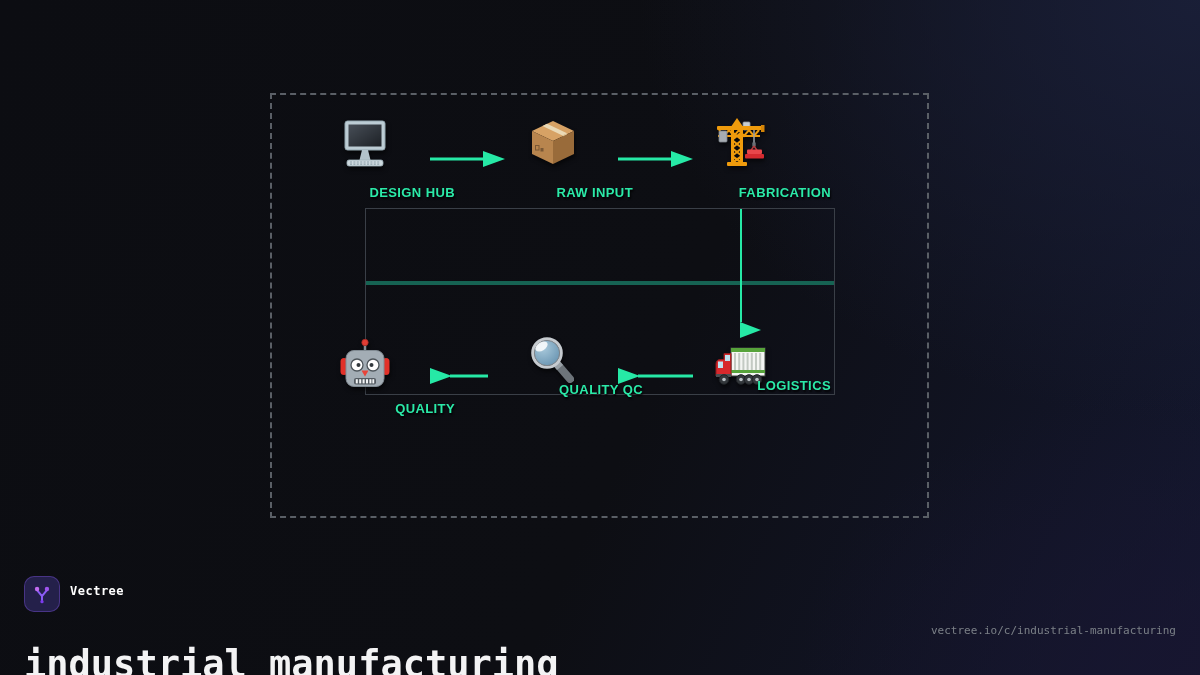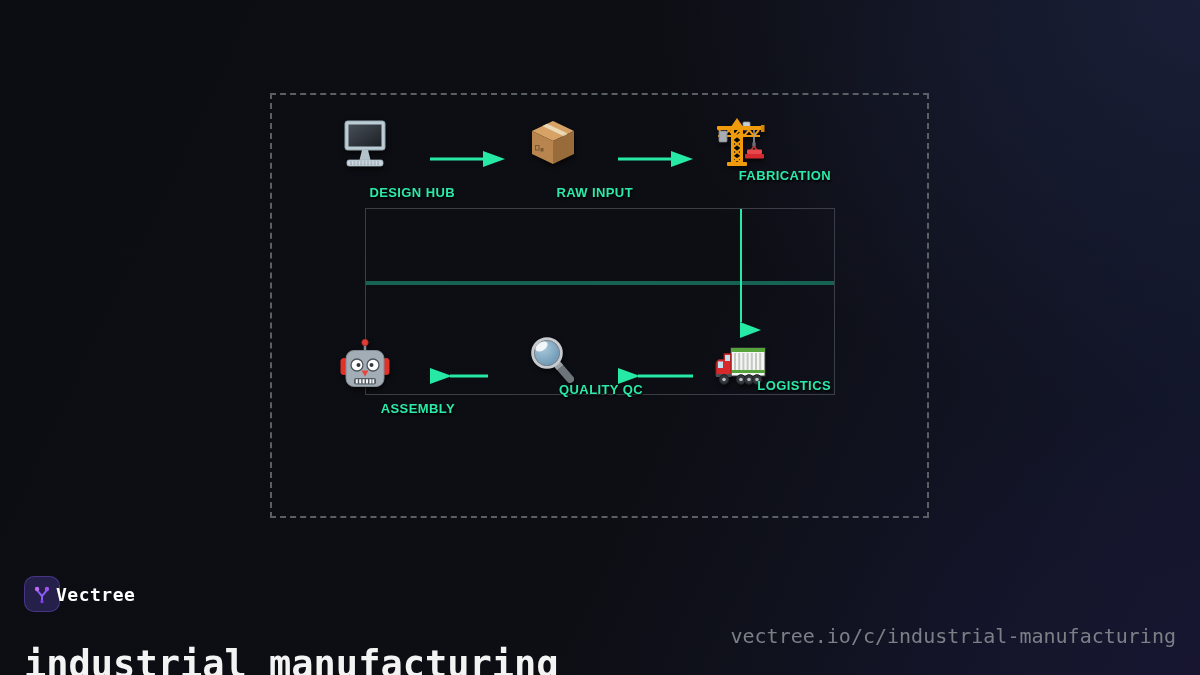--- a/index.html
+++ b/index.html
@@ -140,7 +140,7 @@
     <rect x="31" y="38" width="19" height="4.5" rx="1" fill="#d52b30"></rect>
   </svg>
 </div>
-<div class="abs node-label" style="left:651px;top:168px">FABRICATION</div>
+<div class="abs node-label" style="left:651px;top:185px">FABRICATION</div>
 
 <div class="abs node-icon" style="left:338px;top:337px">
   <svg width="54" height="54" viewBox="0 0 54 54">

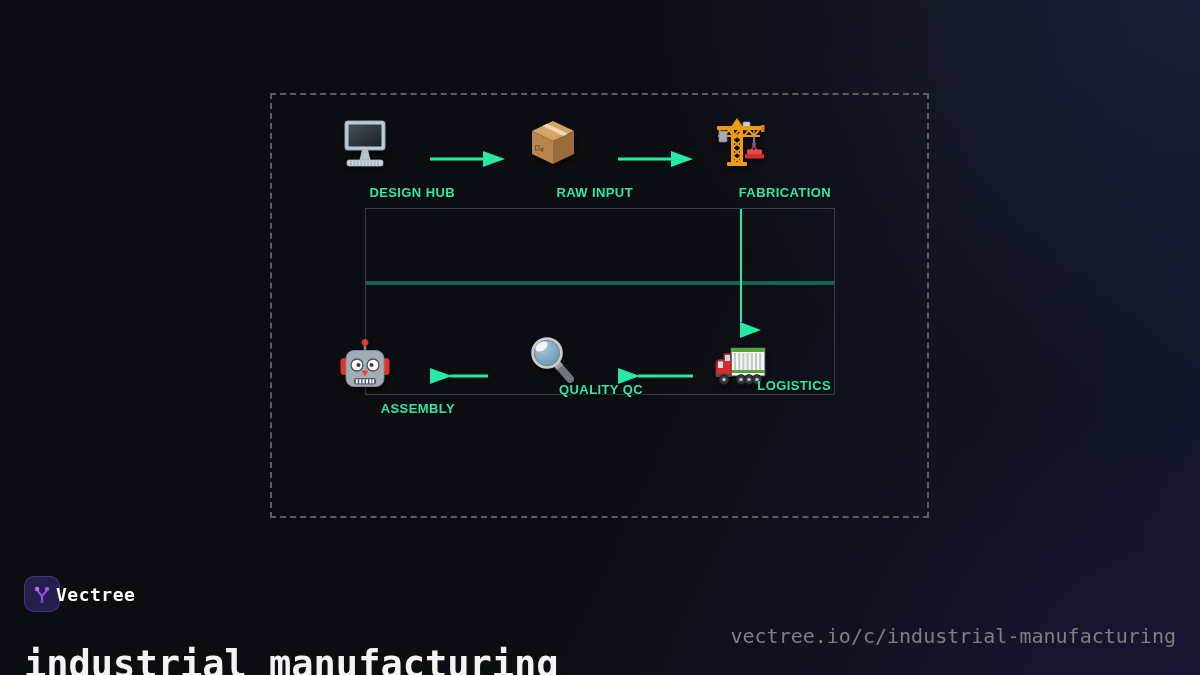--- a/index.html
+++ b/index.html
@@ -165,7 +165,7 @@
     </g>
   </svg>
 </div>
-<div class="abs node-label" style="left:275px;top:401px">ASSEMBLY</div>
+<div class="abs node-label" style="left:275px;top:401px">QUALITY</div>
 
 <div class="abs node-icon" style="left:526px;top:334px">
   <svg width="54" height="54" viewBox="0 0 54 54">

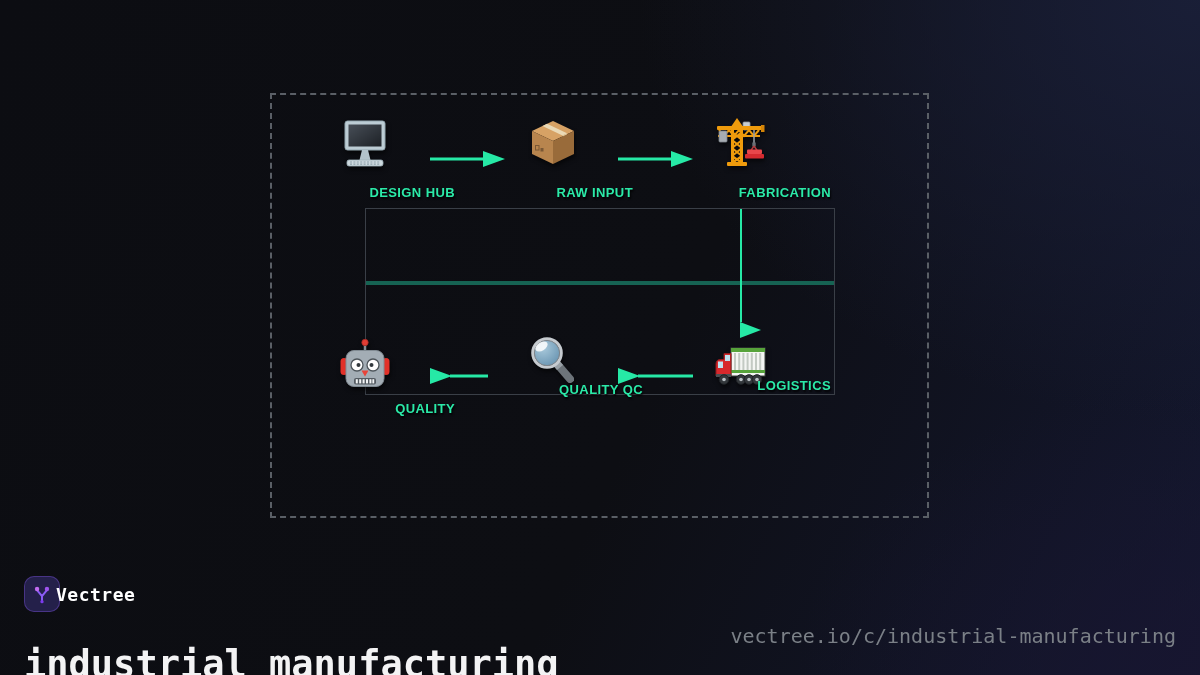--- a/index.html
+++ b/index.html
@@ -45,9 +45,9 @@
     display:flex;align-items:center;justify-content:center;
   }
   .brand-name{
-    left:56px;top:584px;
+    left:70px;top:584px;
     color:#ffffff;font-family:"DejaVu Sans Mono", monospace;
-    font-size:18px;font-weight:bold;letter-spacing:.5px;
+    font-size:12px;font-weight:bold;letter-spacing:.5px;
   }
   .banner-title{
     left:24px;top:610px;

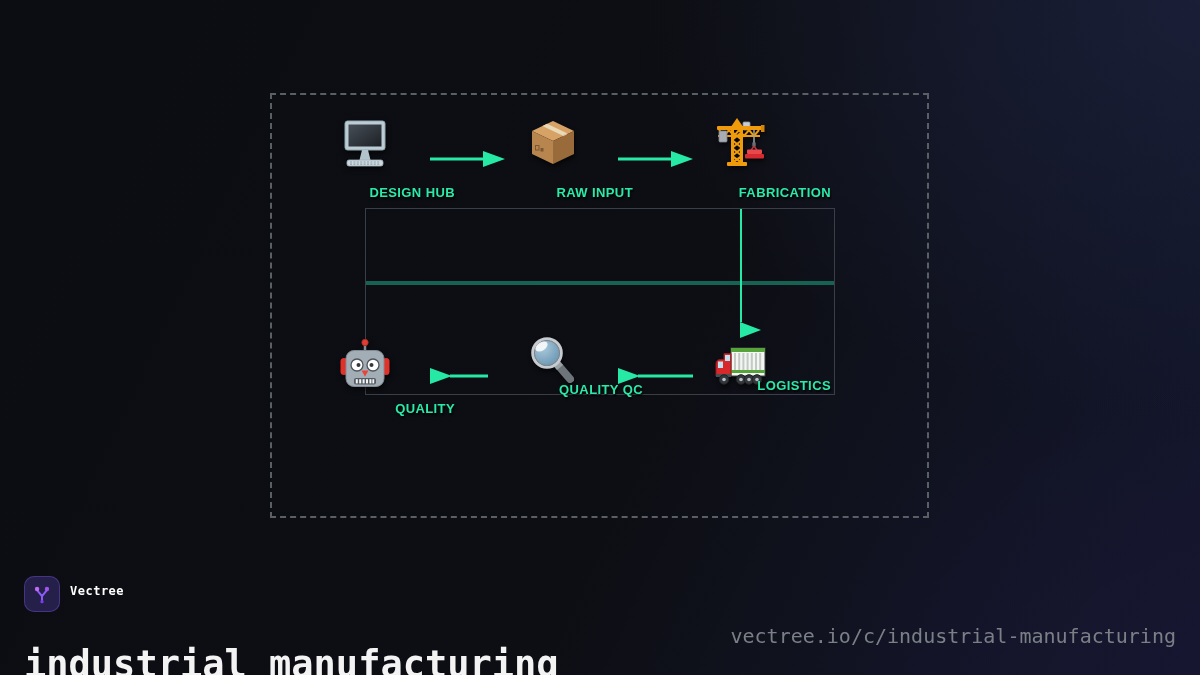--- a/index.html
+++ b/index.html
@@ -57,7 +57,7 @@
   .banner-url{
     right:24px;top:624px;
     color:#7b8087;font-family:"DejaVu Sans Mono", monospace;
-    font-size:20px;white-space:nowrap;
+    font-size:11px;white-space:nowrap;
   }
 </style>
 </head>

